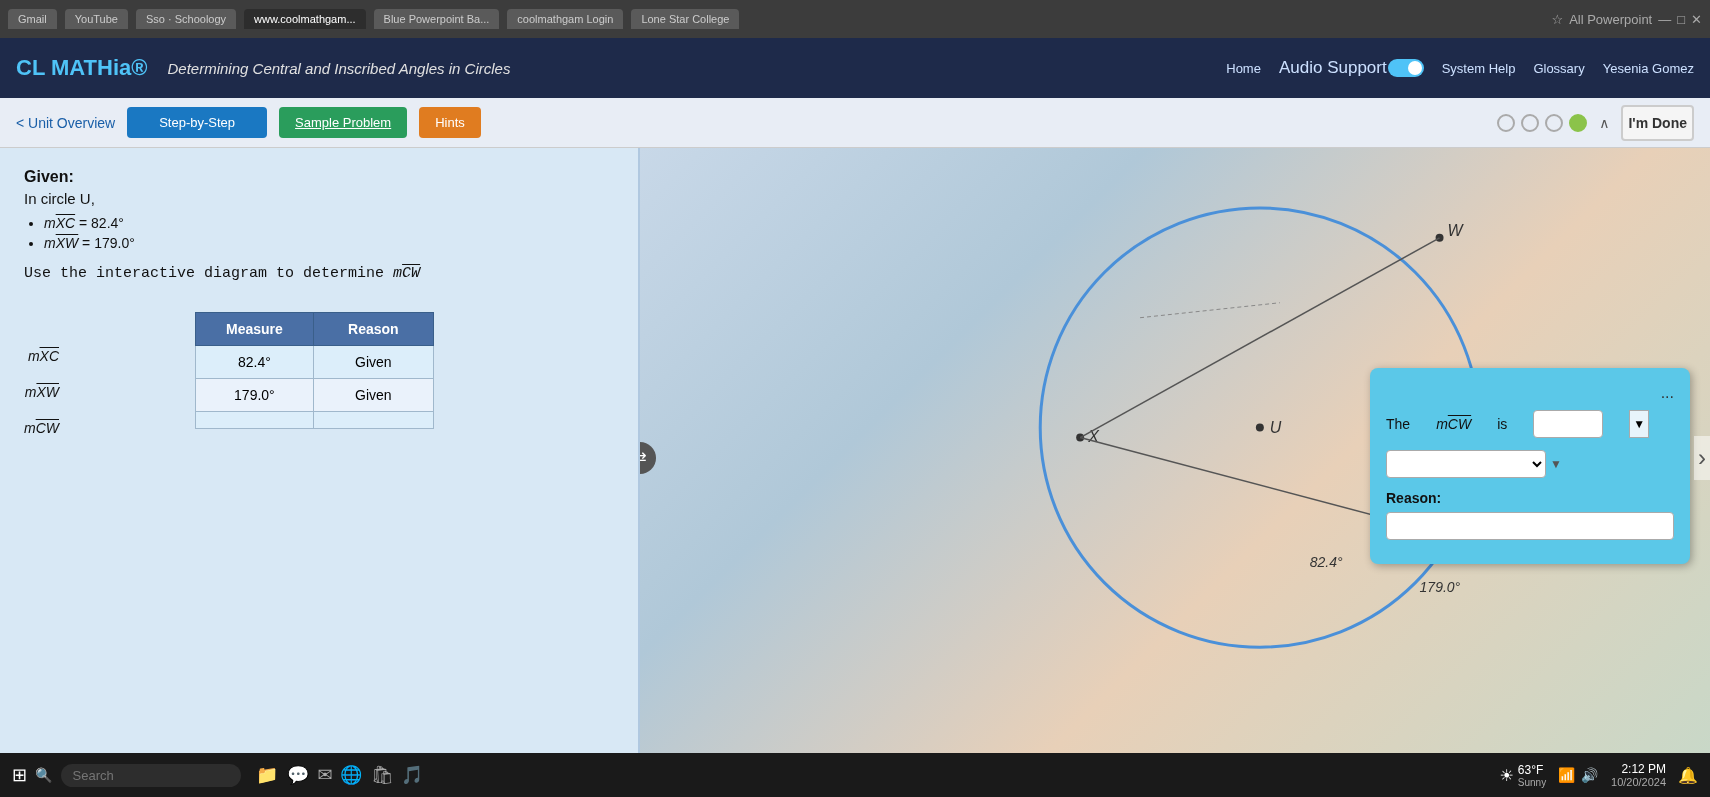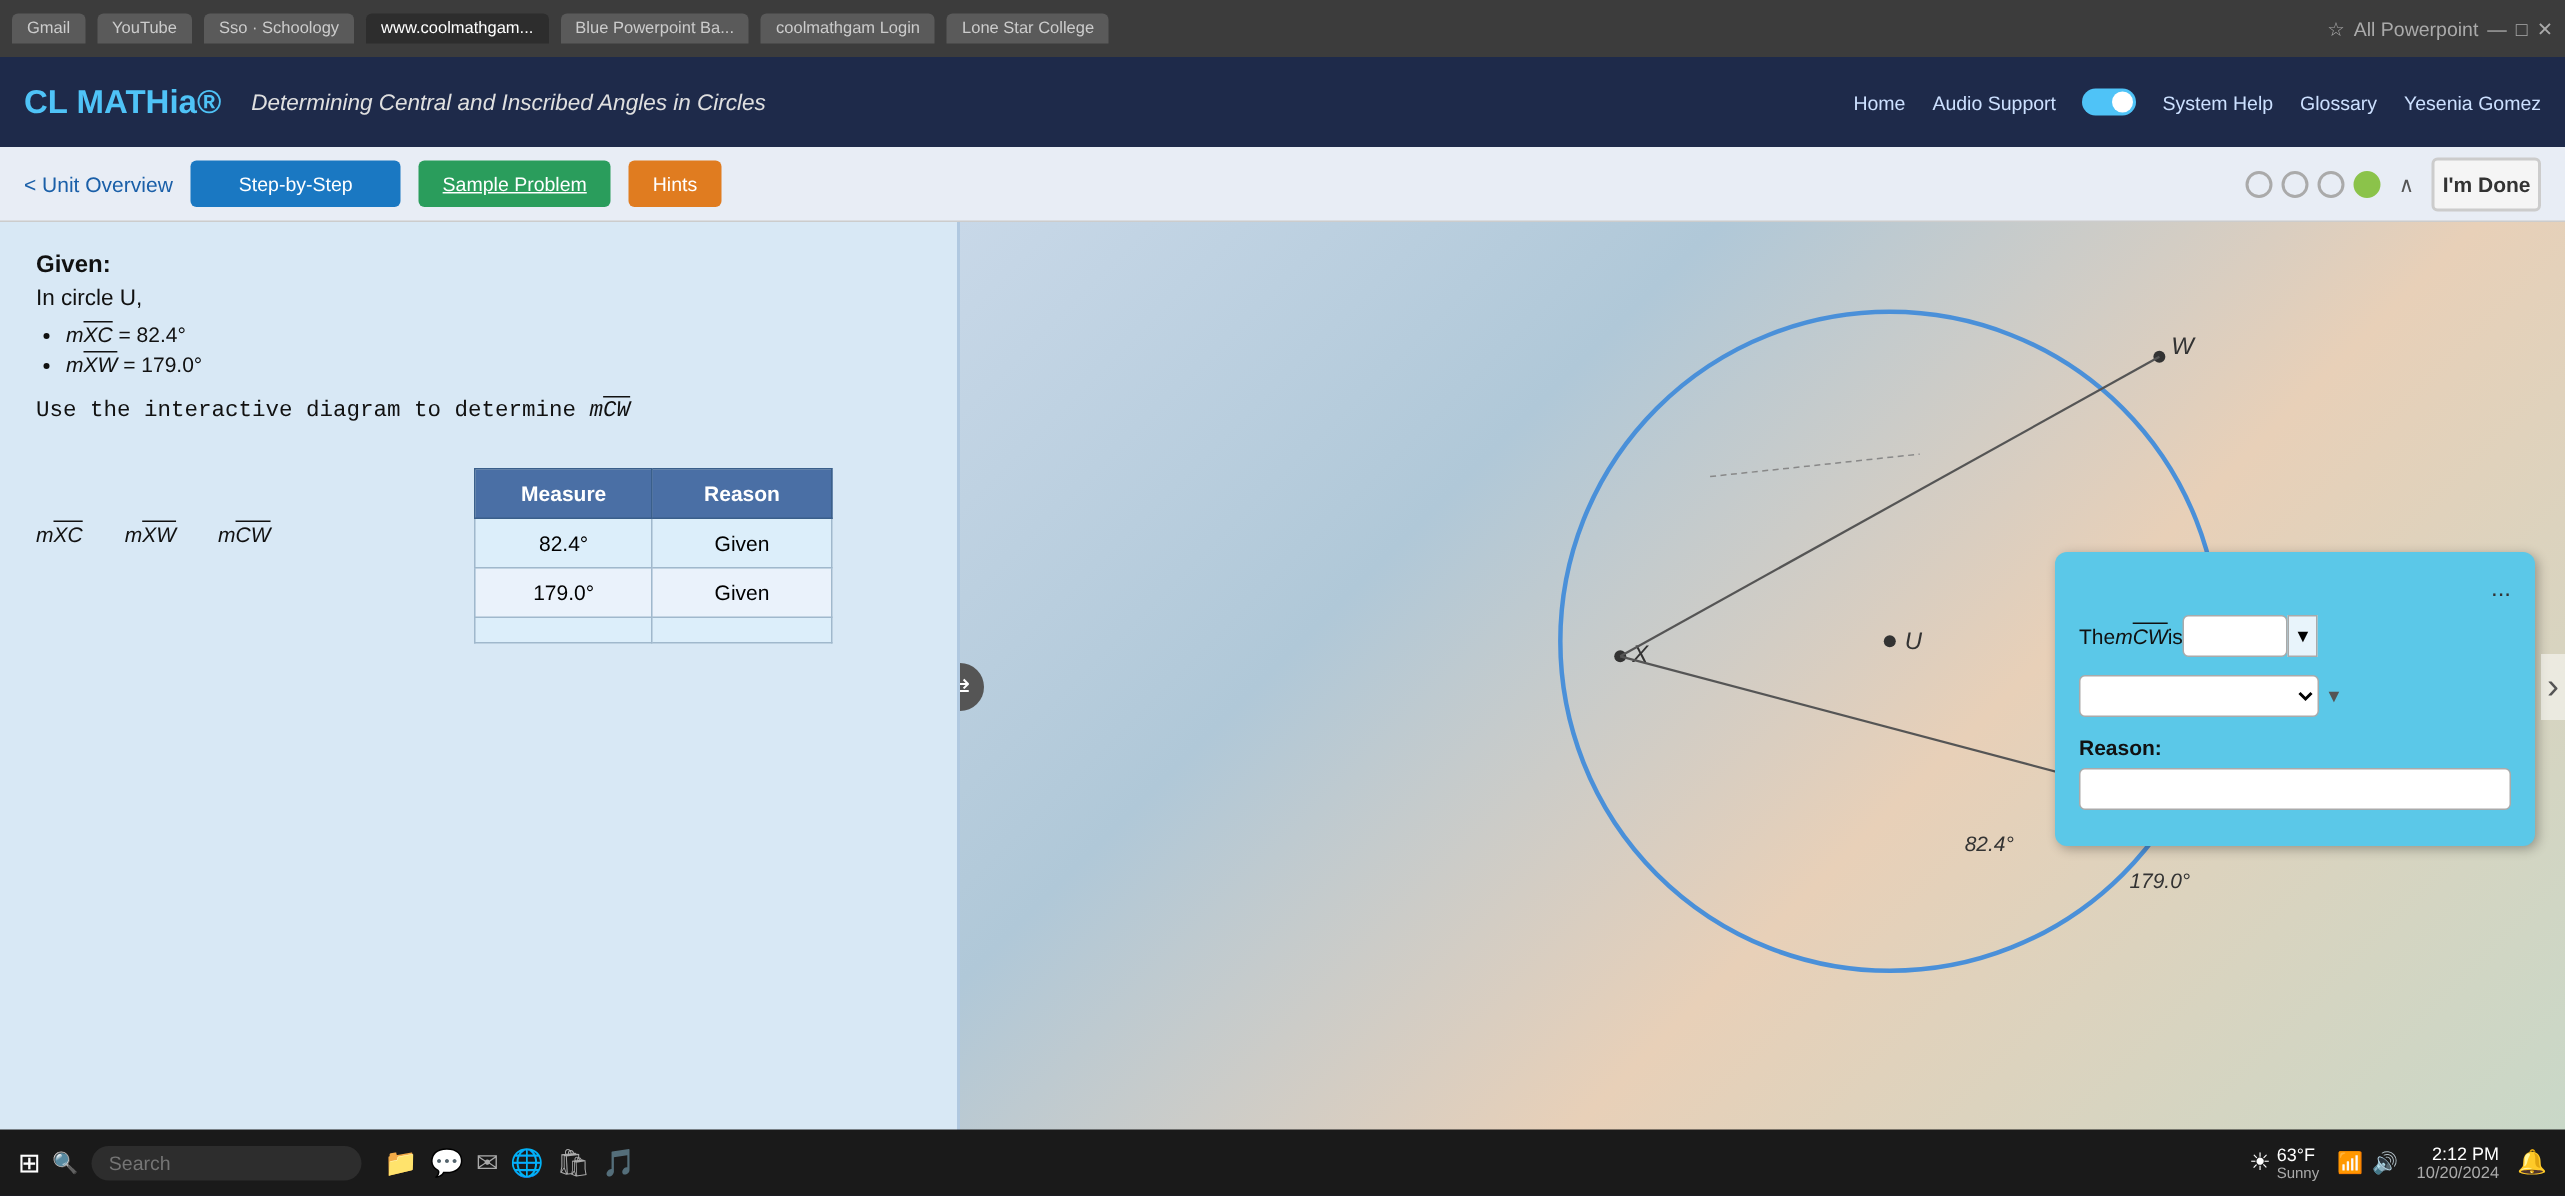--- a/index.html
+++ b/index.html
@@ -38,7 +38,7 @@
     .app-title { color: #e0e0e0; font-size: 15px; font-style: italic; flex: 1; }
     .header-nav { display: flex; align-items: center; gap: 18px; }
     .header-nav-link { color: #cce0ff; font-size: 13px; cursor: pointer; text-decoration: none; }
-    .audio-support { display: flex; align-items: center; gap: 17px; color: #cce0ff; font-size: 13px; }
+    .audio-support { display: flex; align-items: center; gap: 1px; color: #cce0ff; font-size: 17px; }
     .toggle-switch {
       width: 36px; height: 18px; background: #4fc3f7;
       border-radius: 9px; position: relative; cursor: pointer;

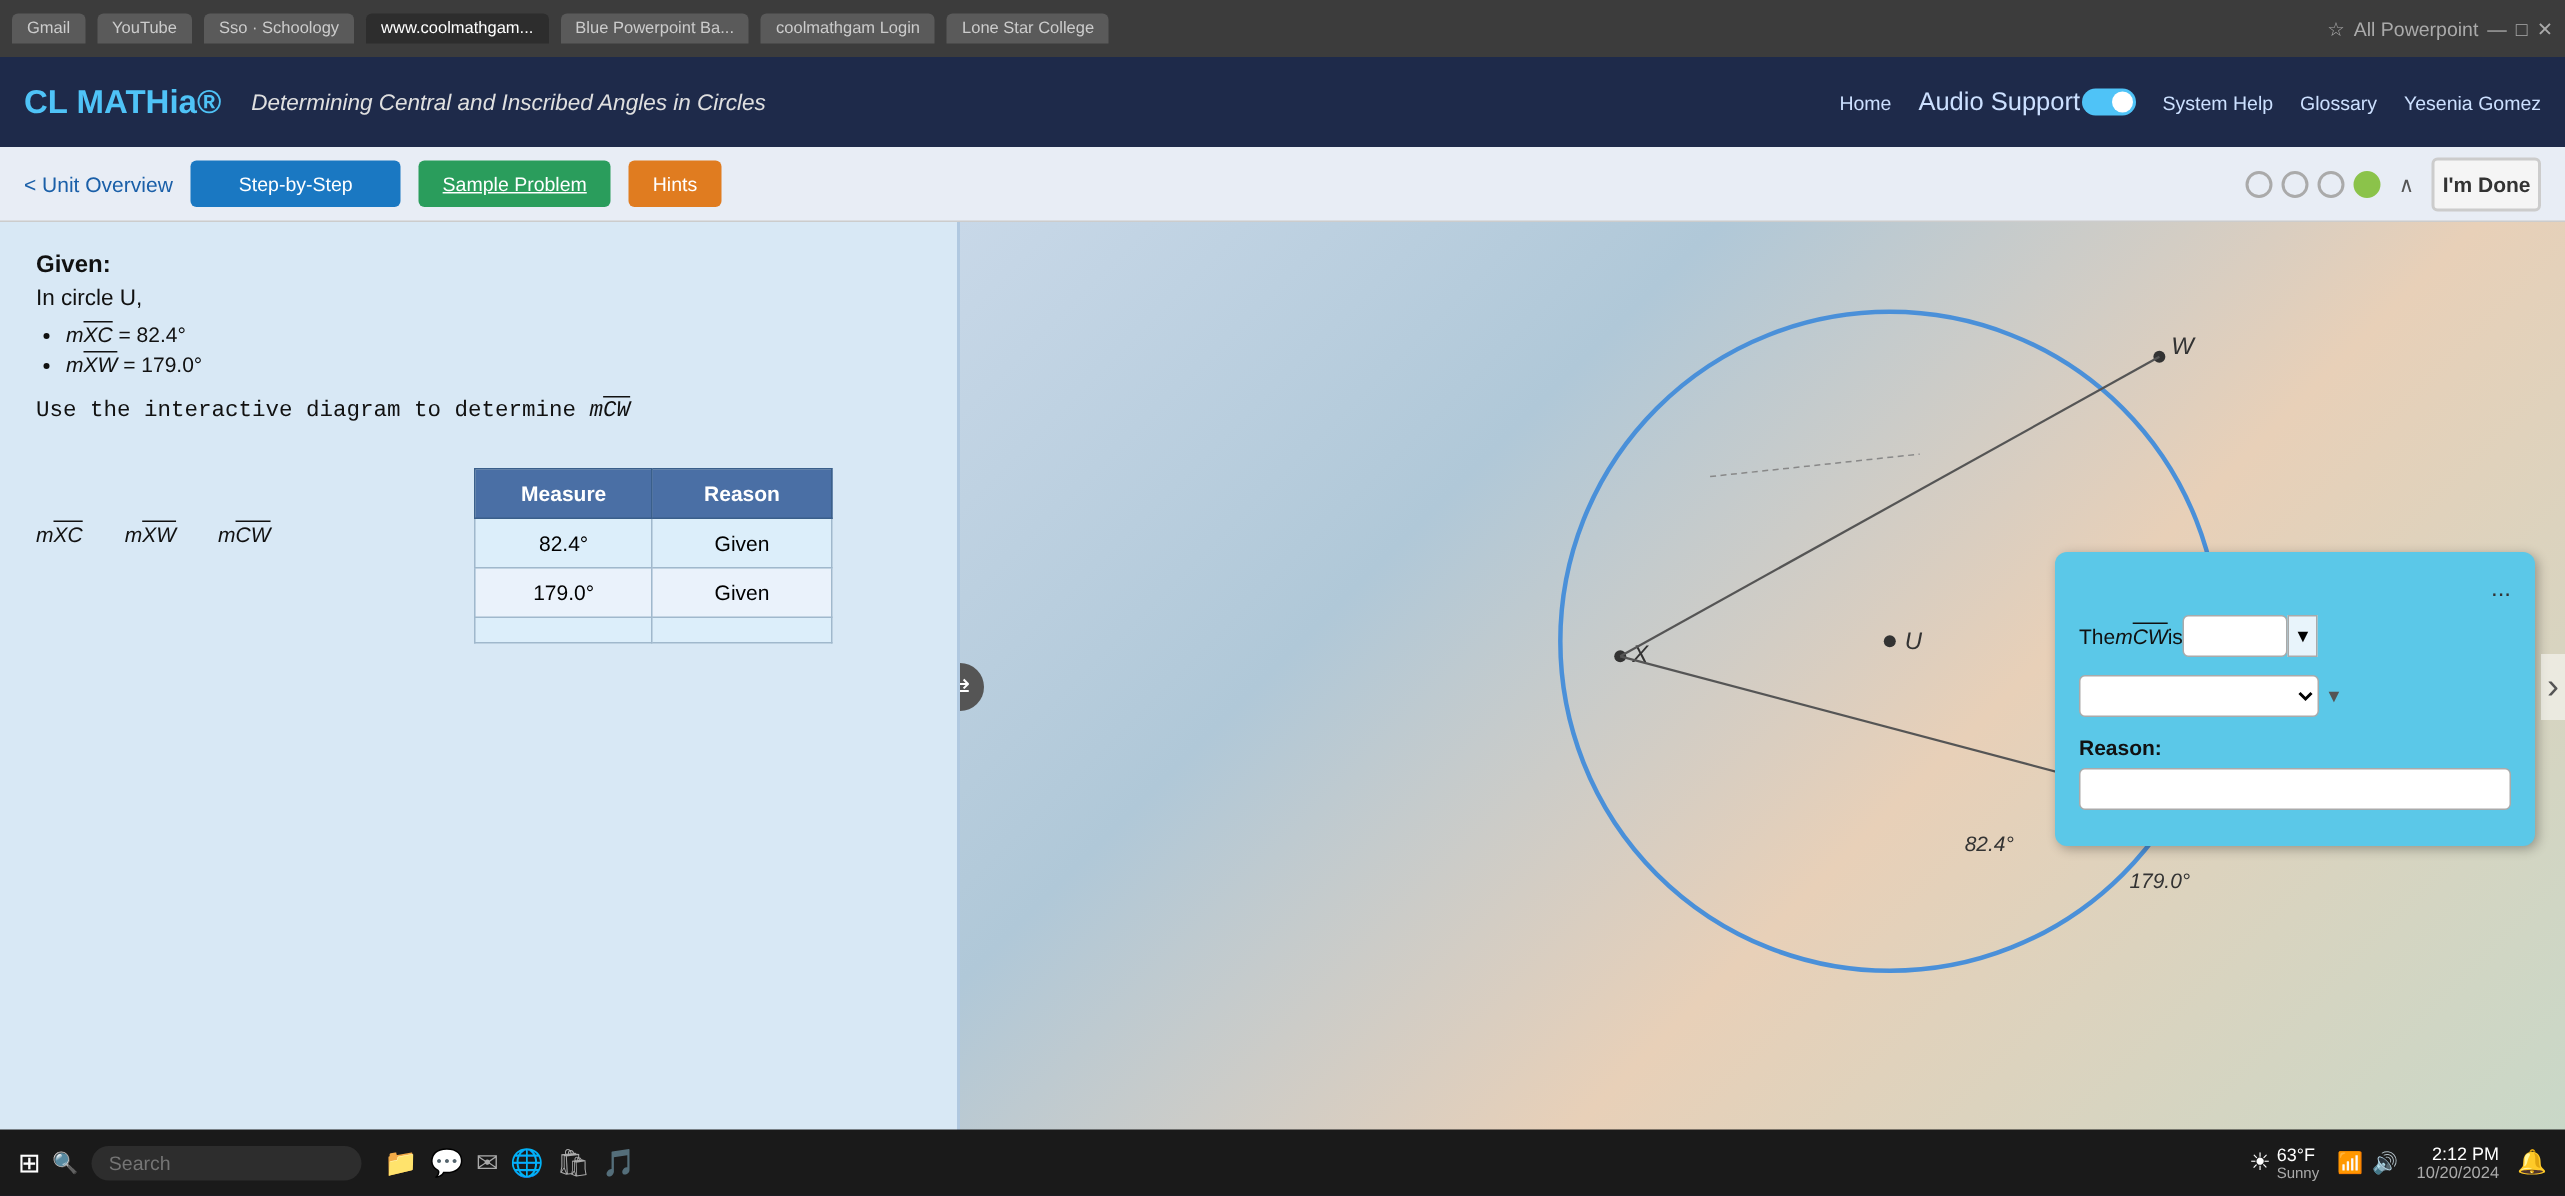--- a/index.html
+++ b/index.html
@@ -325,7 +325,7 @@
     </div>
 
     <div class="table-wrapper">
-      <div style="display:flex; flex-direction:row; justify-content:space-around; padding-top:36px; padding-right:8px;gap:20px;">
+      <div style="display:flex; flex-direction:column; justify-content:space-around; padding-top:36px; padding-right:8px;">
         <div class="row-label" style="height:36px; display:flex; align-items:center; justify-content:flex-end;">
             <em>m<span style="text-decoration:overline">XC</span></em>
           </div>

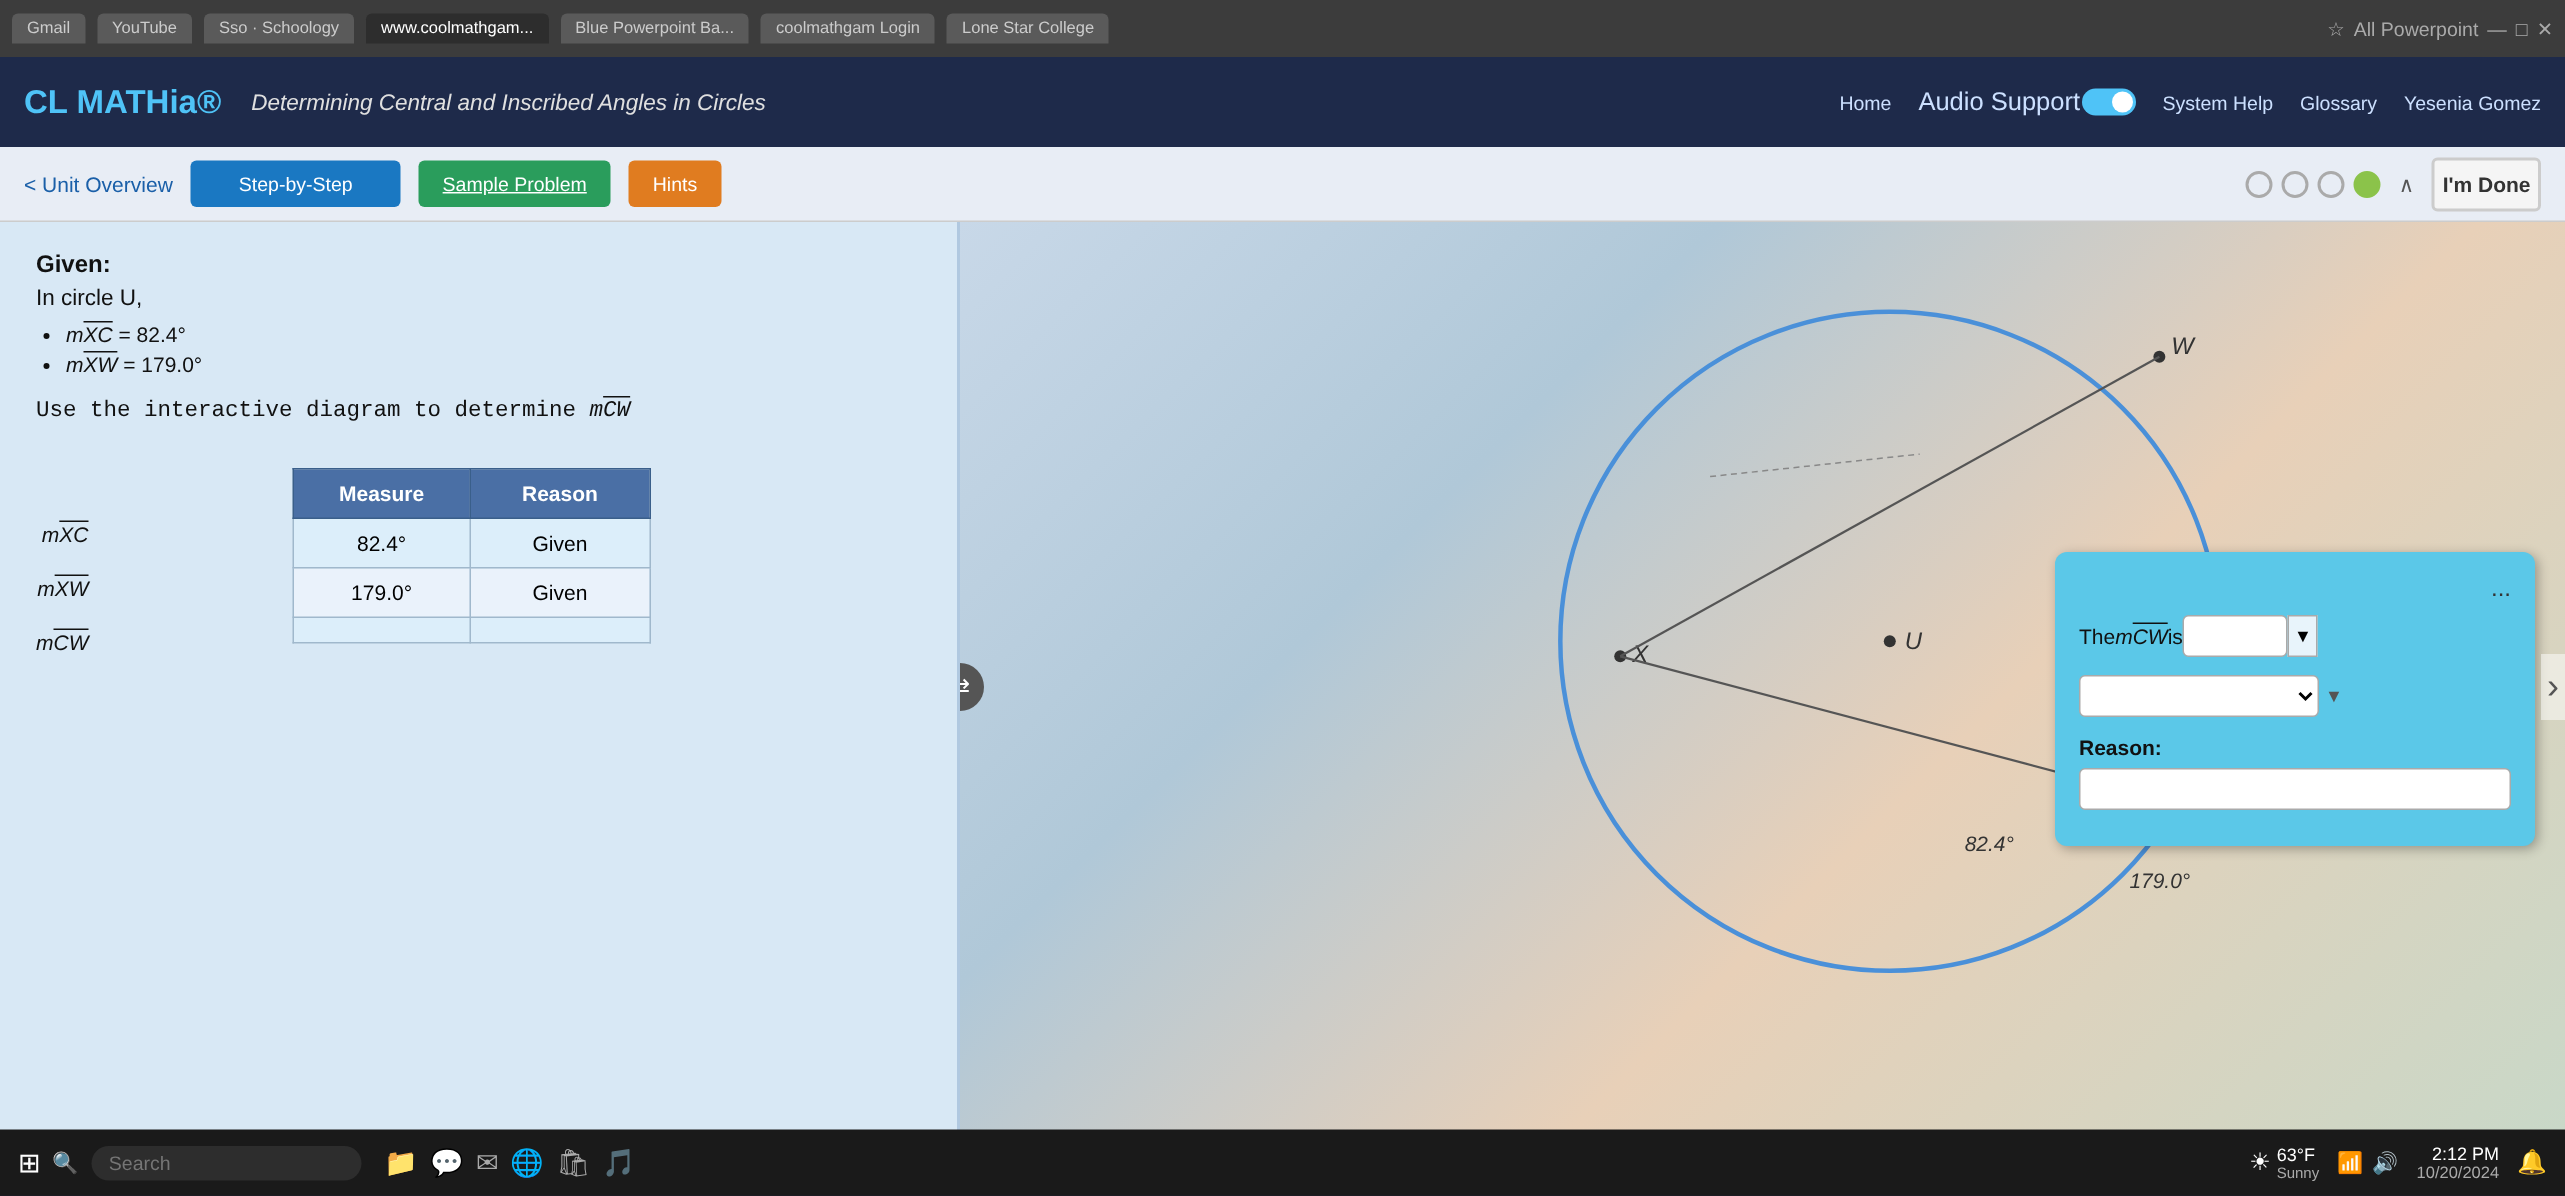--- a/index.html
+++ b/index.html
@@ -158,7 +158,7 @@
       box-shadow: 2px 2px 8px rgba(0,0,0,0.3);
     }
     .panel-dots { text-align: right; font-size: 16px; color: #333; margin-bottom: 8px; cursor: pointer; }
-    .panel-row { display: flex; align-items: center; gap: 0; margin-bottom: 12px; flex-wrap: wrap; }
+    .panel-row { display: flex; align-items: center; gap: 26px; margin-bottom: 12px; flex-wrap: wrap; }
     .panel-label { font-size: 14px; color: #111; }
     .panel-label-italic { font-style: italic; }
     .panel-input {

